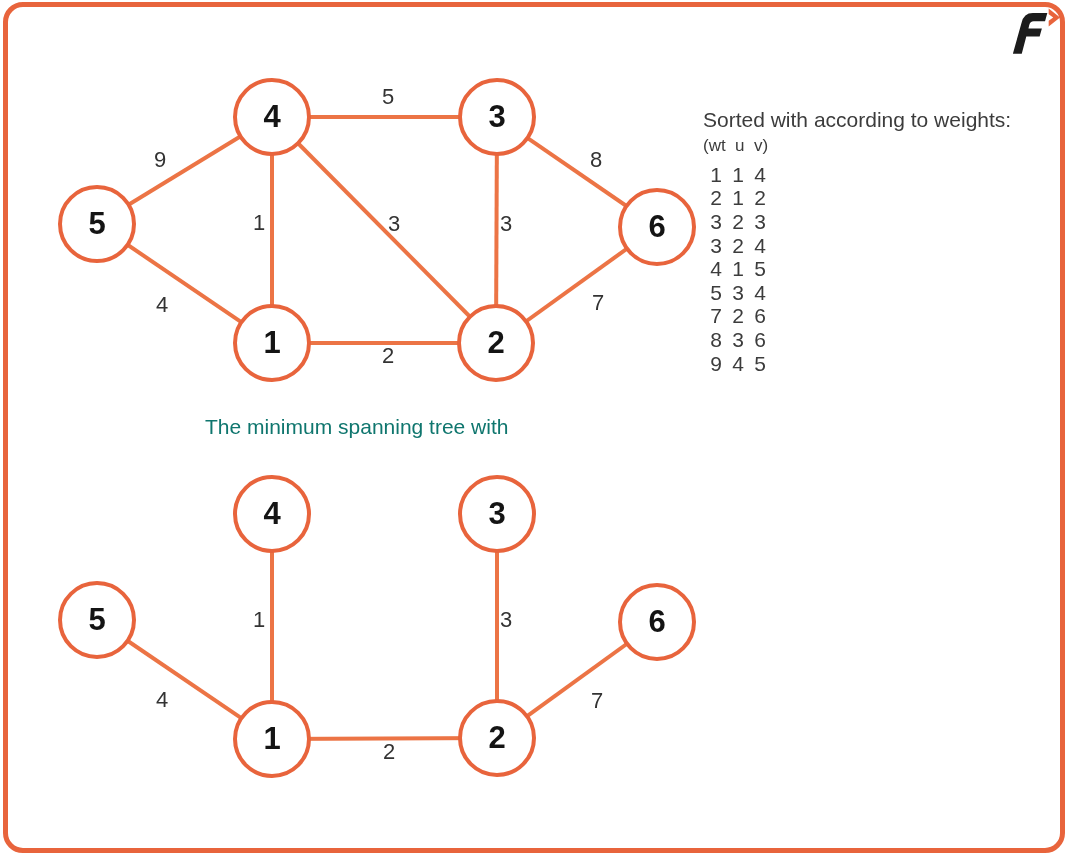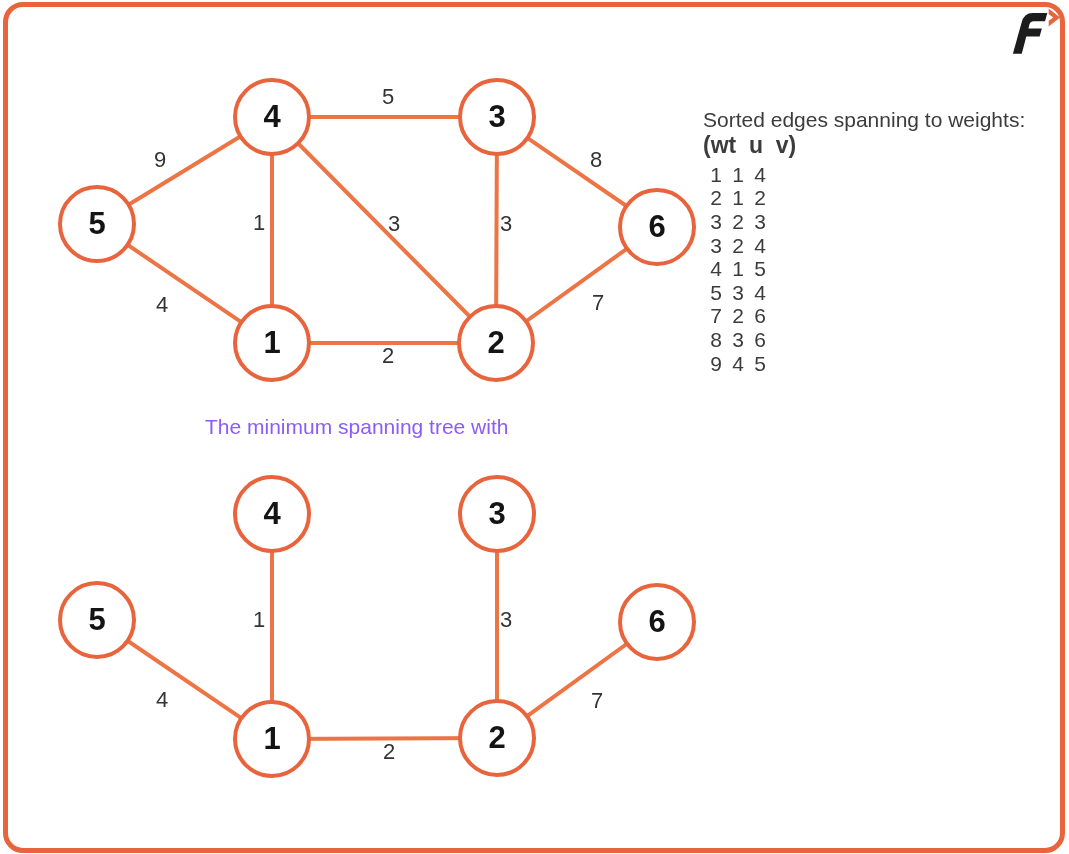--- a/index.html
+++ b/index.html
@@ -77,7 +77,7 @@
   <div class="wlabel" style="left:598px;top:303px">7</div>
 
   <div class="sorted">
-    <div class="title">Sorted edges spanning to weights:</div>
+    <div class="title">Sorted with according to weights:</div>
     <div class="hdr">(wt  u  v)</div>
     <div class="rows">
       <div class="erow">

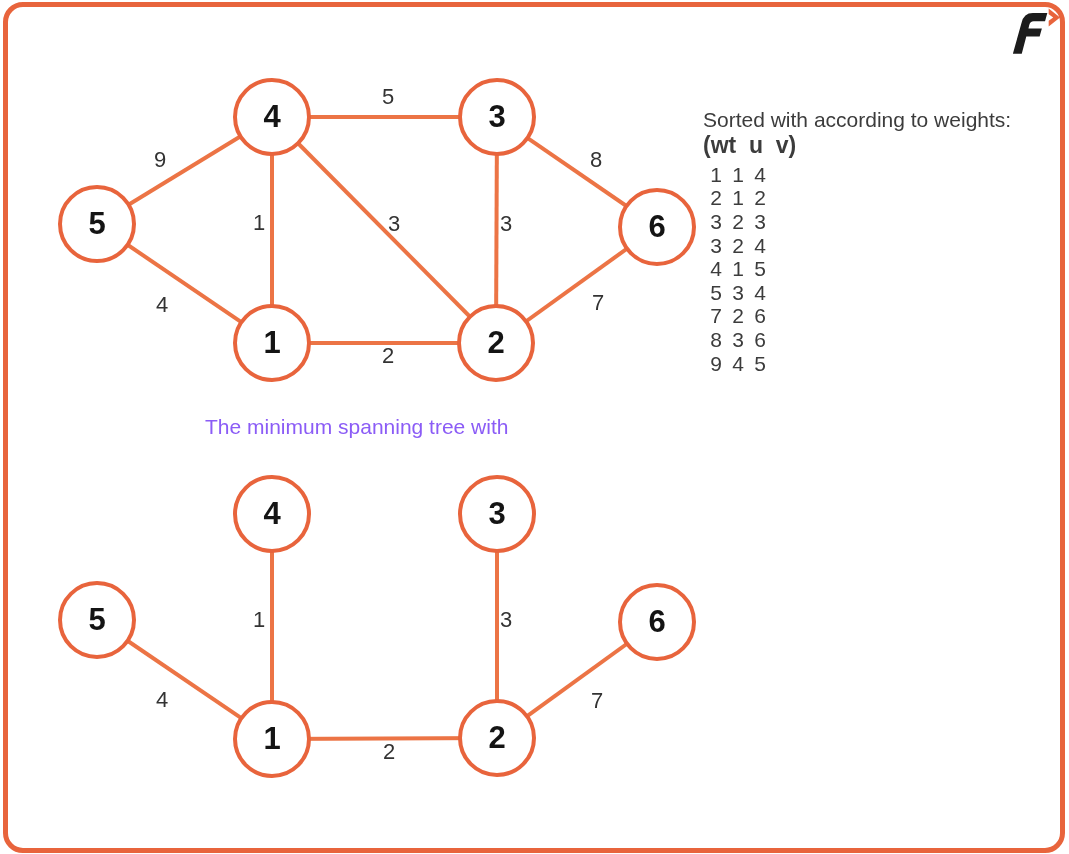--- a/index.html
+++ b/index.html
@@ -17,7 +17,7 @@
   .caption{position:absolute;left:205px;top:412px;font-size:21px;line-height:30px;color:#8b5cf6;}
   .sorted{position:absolute;left:703px;top:106px;color:#3c3c3c;}
   .sorted .title{font-size:21px;line-height:27px;}
-  .sorted .hdr{font-size:23px;line-height:25px;white-space:pre;font-weight:bold;}
+  .sorted .hdr{font-size:17px;line-height:25px;white-space:pre;}
   .rows{margin-top:5px;margin-left:3px;}
   .erow{display:flex;height:23.6px;align-items:center;font-size:21px;}
   .erow span{display:inline-block;width:20px;text-align:center;margin-right:2px;}

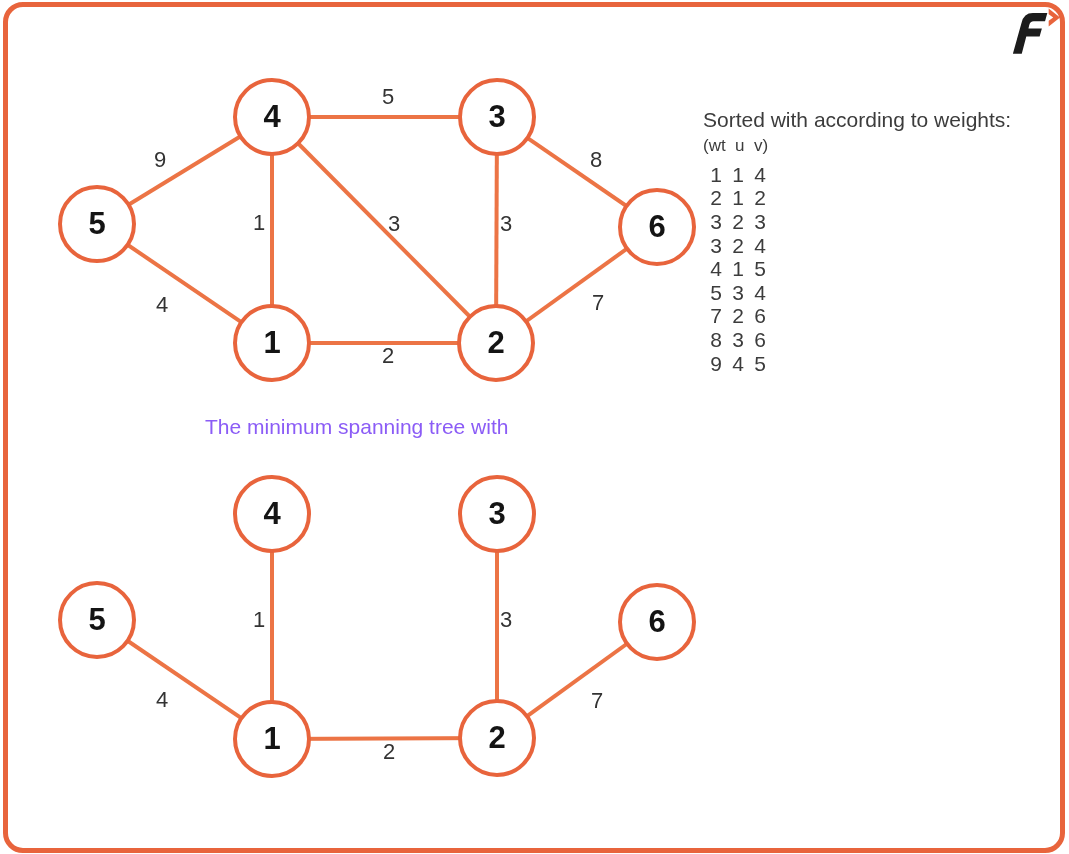--- a/index.html
+++ b/index.html
@@ -14,7 +14,7 @@
         border-radius:50%;background:#ffffff;display:flex;align-items:center;justify-content:center;
         transform:translate(-50%,-50%);font-weight:700;font-size:31px;color:#141414;}
   .wlabel{position:absolute;transform:translate(-50%,-50%);font-size:22px;color:#333333;}
-  .caption{position:absolute;left:205px;top:412px;font-size:21px;line-height:30px;color:#8b5cf6;}
+  .caption{position:absolute;left:205px;top:412px;font-size:21px;line-height:30px;color:#0f766e;}
   .sorted{position:absolute;left:703px;top:106px;color:#3c3c3c;}
   .sorted .title{font-size:21px;line-height:27px;}
   .sorted .hdr{font-size:17px;line-height:25px;white-space:pre;}

